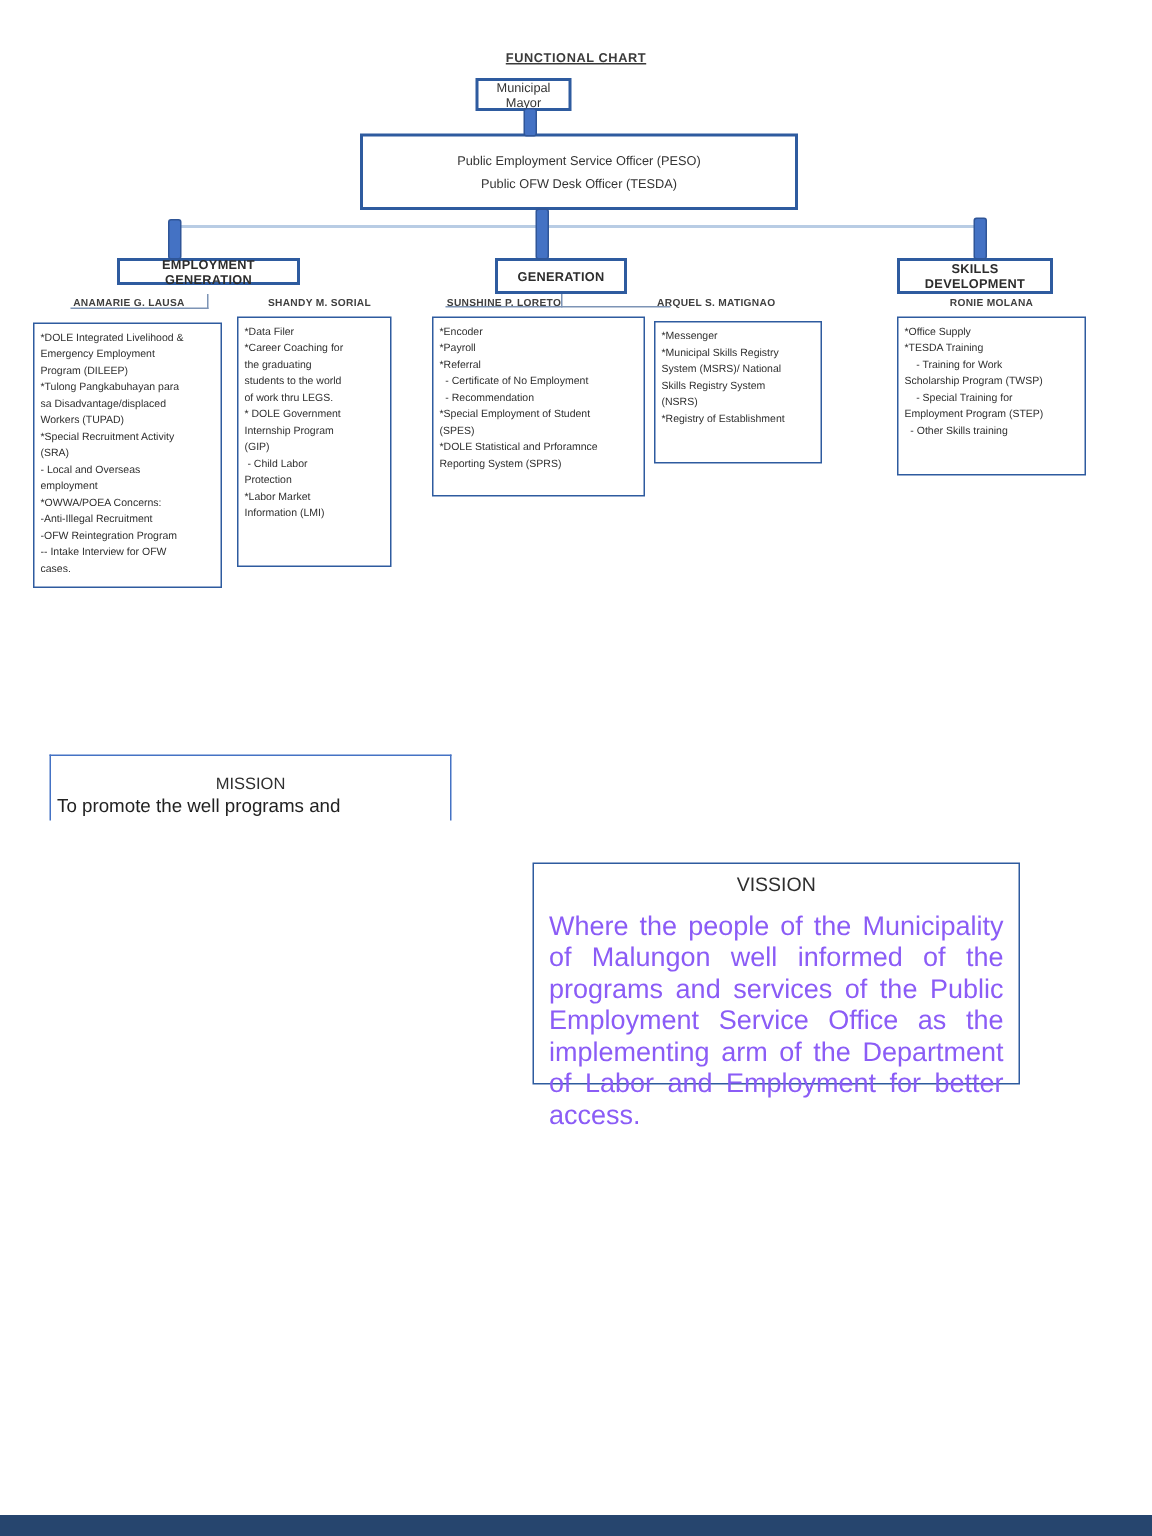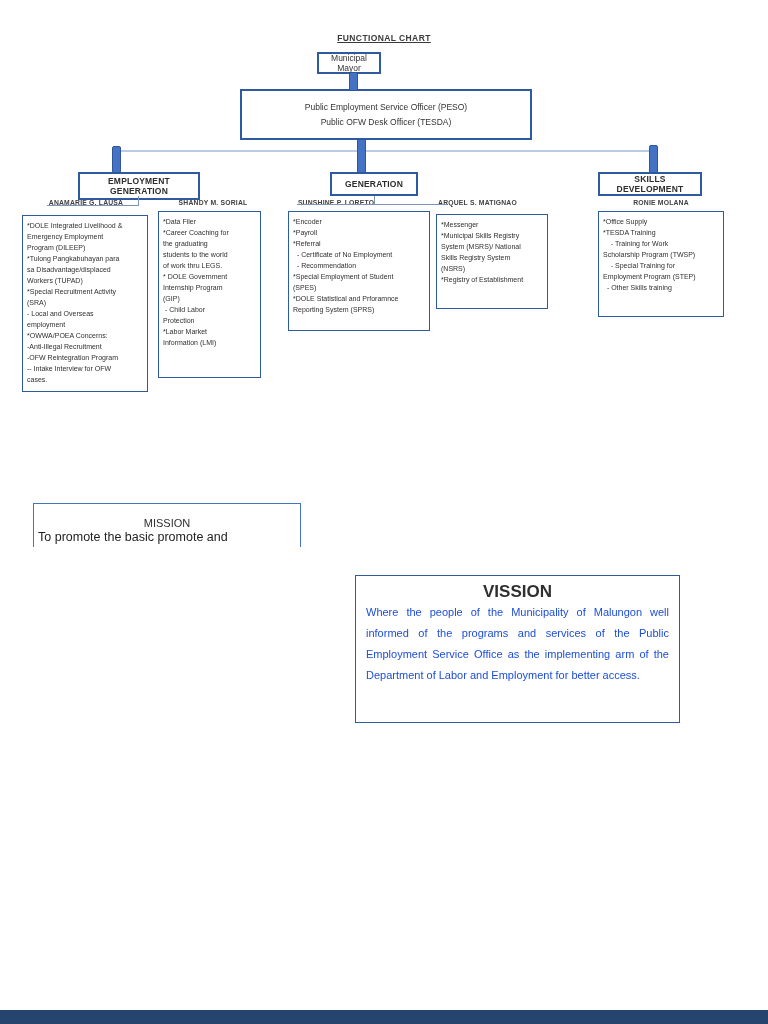--- a/index.html
+++ b/index.html
@@ -16,7 +16,7 @@
   .office{left:240px;top:89px;width:292px;height:51px;font-size:8.5px;flex-direction:column;
           line-height:15px;text-align:center;}
   .hdr{font-size:8.5px;font-weight:600;color:#2d2d2d;letter-spacing:.2px;}
-  .hdr-eg{left:78px;top:172px;width:122px;height:28px;}
+  .hdr-eg{left:78px;top:172px;width:122px;height:18px;}
   .hdr-reg{left:330px;top:172px;width:88px;height:24px;}
   .hdr-skills{left:598px;top:172px;width:104px;height:24px;align-items:center;}
 

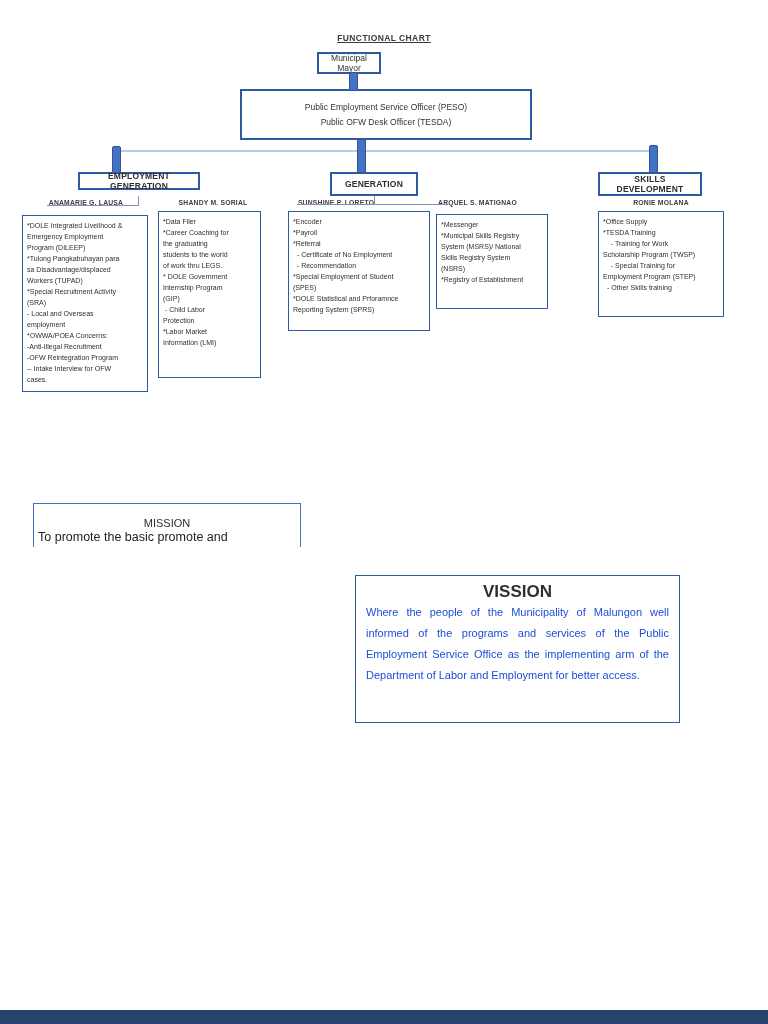--- a/index.html
+++ b/index.html
@@ -157,7 +157,7 @@
 
   <div class="abs mission">
     <div class="mission-title">MISSION</div>
-    <div class="mission-body">To promote the basic promote and</div>
+    <div class="mission-body">To promote the well programs and</div>
   </div>
 
   <div class="abs vision">

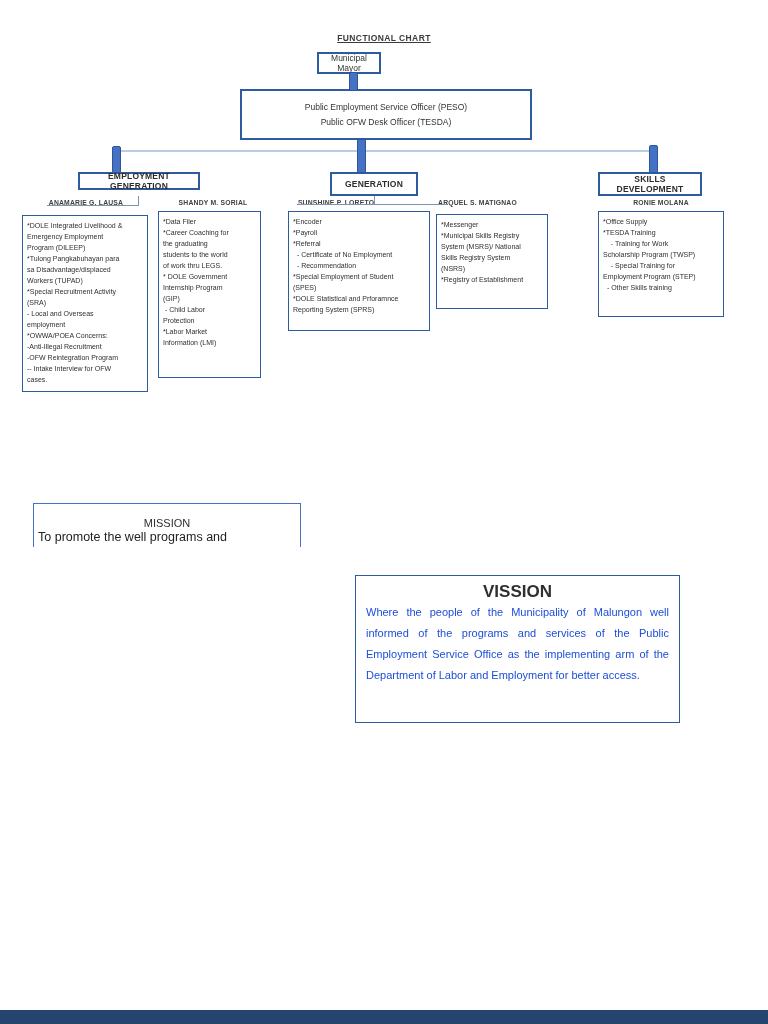--- a/index.html
+++ b/index.html
@@ -56,7 +56,7 @@
 
   .vision{left:355px;top:575px;width:325px;height:148px;border:1.5px solid #2e5b9f;
           background:#fff;padding:6px 10px 0;}
-  .vision-title{text-align:center;font-size:17px;font-weight:700;color:#2f2f2f;}
+  .vision-title{text-align:center;font-size:13px;font-weight:400;color:#2f2f2f;}
   .vision-body{font-size:11px;line-height:21px;text-align:justify;color:#1d4ed8;margin-top:0;}
 
   .footer-bar{left:0;top:1010px;width:768px;height:14px;background:#26456e;}

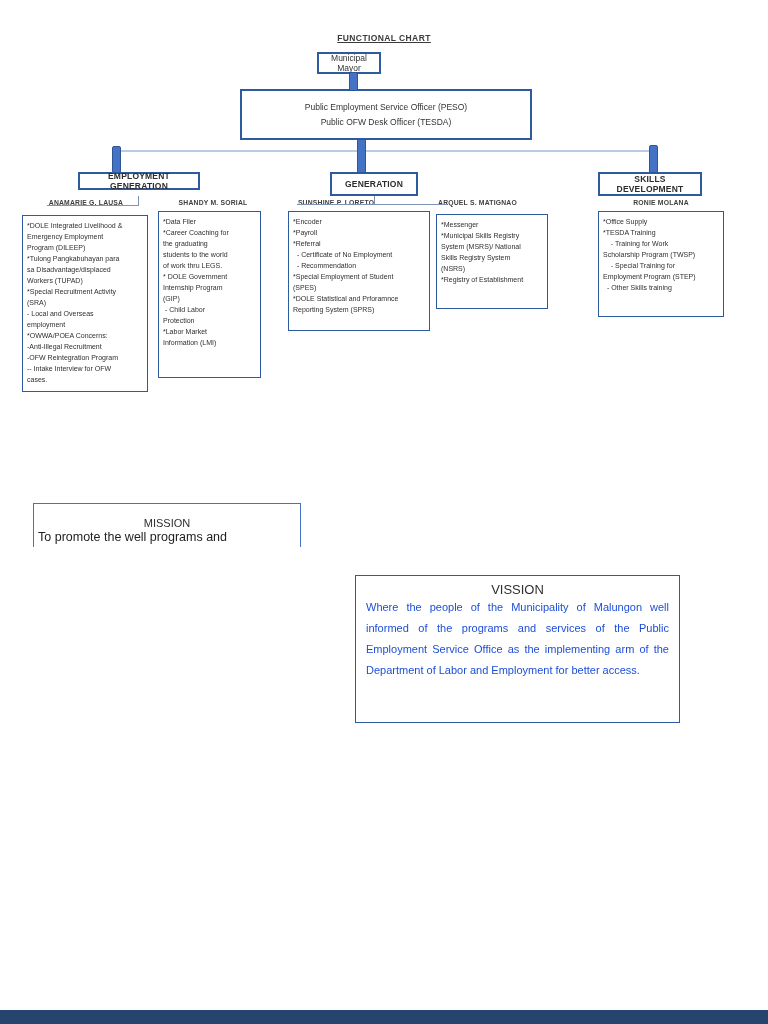--- a/index.html
+++ b/index.html
@@ -57,7 +57,7 @@
   .vision{left:355px;top:575px;width:325px;height:148px;border:1.5px solid #2e5b9f;
           background:#fff;padding:6px 10px 0;}
   .vision-title{text-align:center;font-size:13px;font-weight:400;color:#2f2f2f;}
-  .vision-body{font-size:11px;line-height:21px;text-align:justify;color:#1d4ed8;margin-top:0;}
+  .vision-body{font-size:18px;line-height:21px;text-align:justify;color:#8b5cf6;margin-top:10px;}
 
   .footer-bar{left:0;top:1010px;width:768px;height:14px;background:#26456e;}
 </style>

